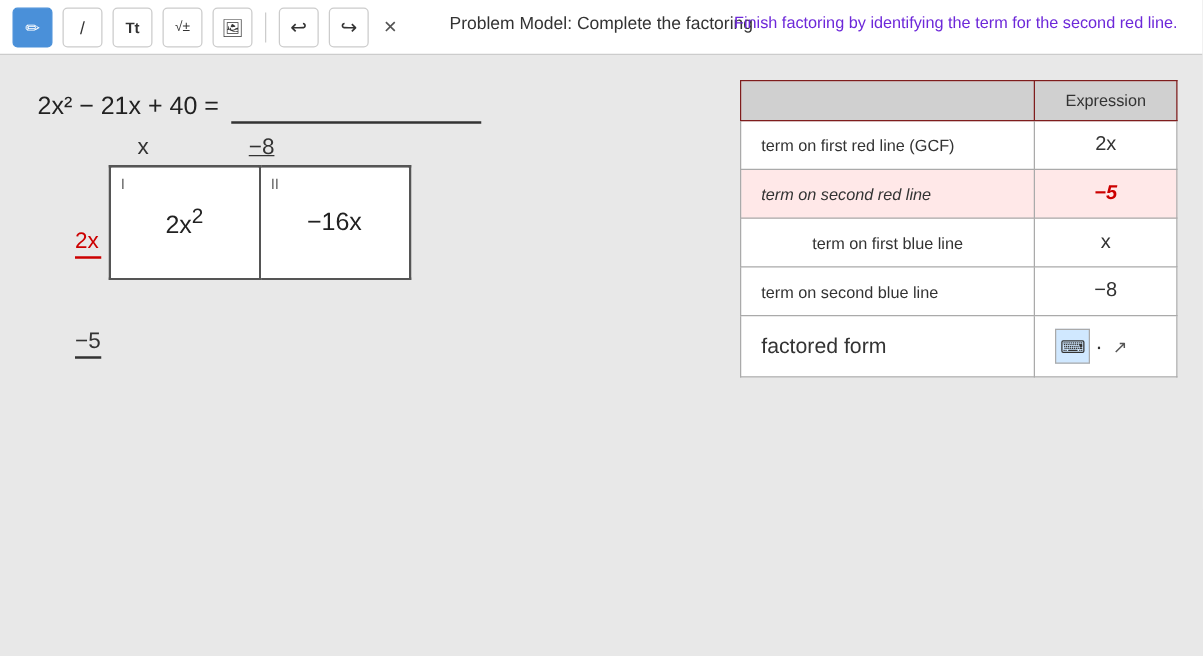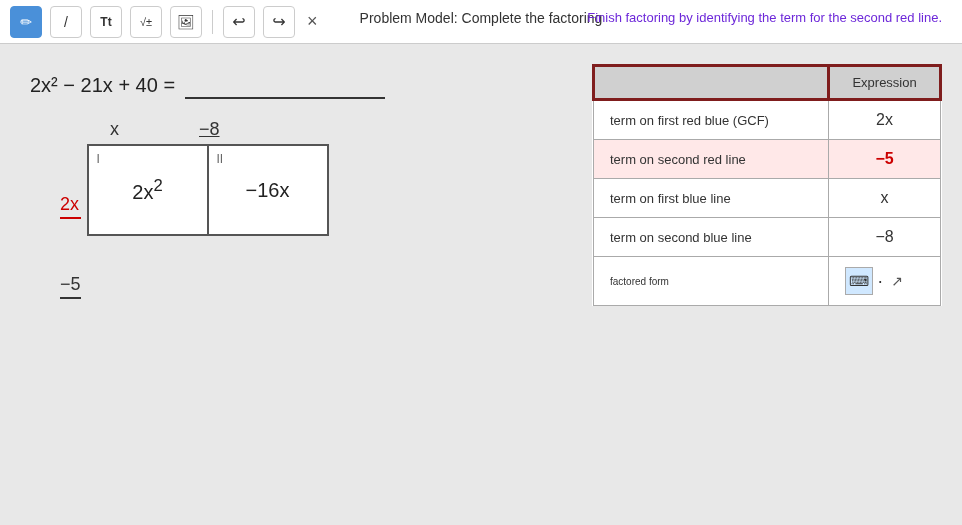--- a/index.html
+++ b/index.html
@@ -86,7 +86,7 @@
 
     .equation {
       font-size: 20px;
-      margin-bottom: 20px;
+      margin-bottom: 8px;
       color: #222;
     }
     .equation-line {

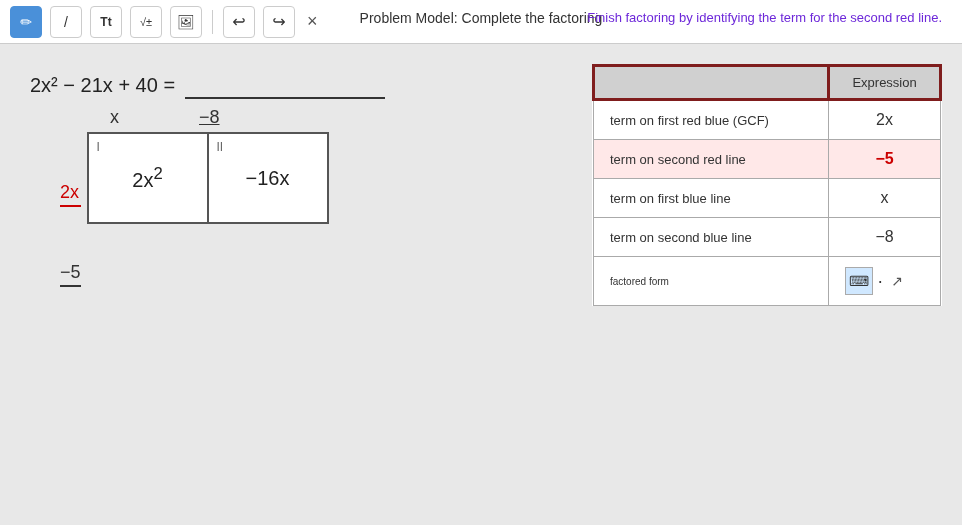--- a/index.html
+++ b/index.html
@@ -187,7 +187,7 @@
       padding: 8px 12px;
       font-size: 13px;
       font-weight: normal;
-      border: 3px solid #7f1d1d;
+      border: 1px solid #7f1d1d;
       color: #333;
     }
     .expression-table td {

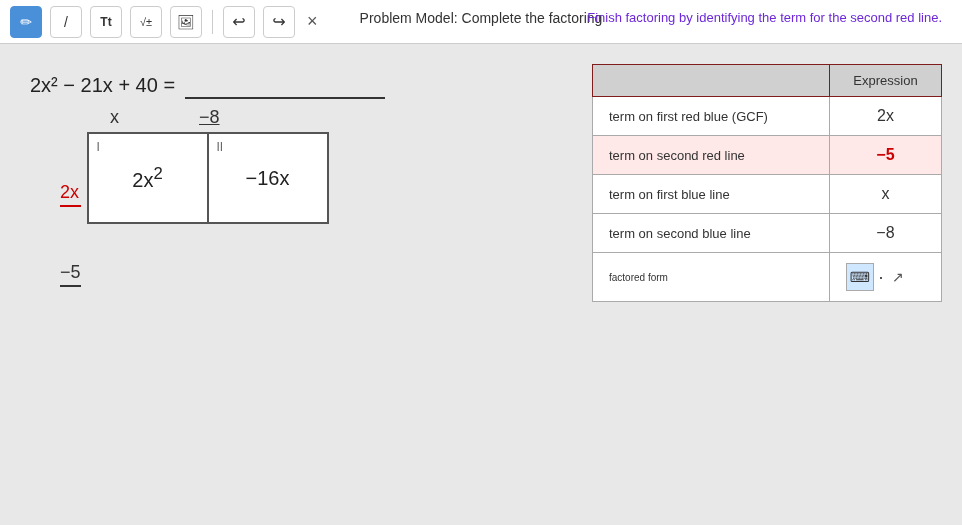--- a/index.html
+++ b/index.html
@@ -295,7 +295,7 @@
       </thead>
       <tbody id="table-body">
       <tr>
-            <td style="font-size: 13px;">term on first red blue (GCF)</td>
+            <td style="font-size: 13px;">term on first red line (GCF)</td>
             <td class="value-col">2x</td>
           </tr>
           <tr class="highlight">

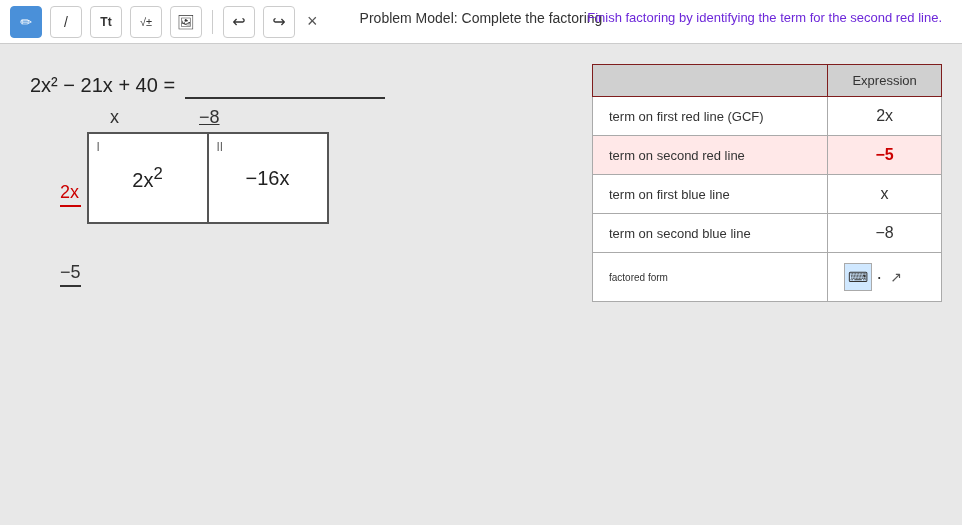--- a/index.html
+++ b/index.html
@@ -203,6 +203,7 @@
     }
     .expression-table tr.highlight td {
       background: #ffe8e8;
+      font-style: italic;
     }
     .factored-input {
       display: flex;

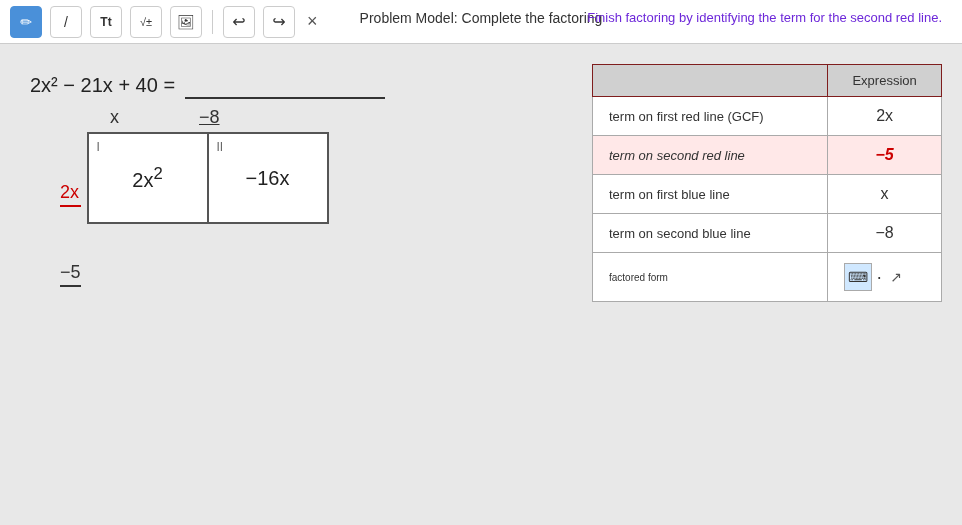--- a/index.html
+++ b/index.html
@@ -304,7 +304,7 @@
             <td class="value-col" style="color: rgb(204, 0, 0); font-weight: bold;">−5</td>
           </tr>
           <tr>
-            <td style="font-size: 13px;">term on first blue line</td>
+            <td style="font-size: 13px; text-align: center;">term on first blue line</td>
             <td class="value-col">x</td>
           </tr>
           <tr>

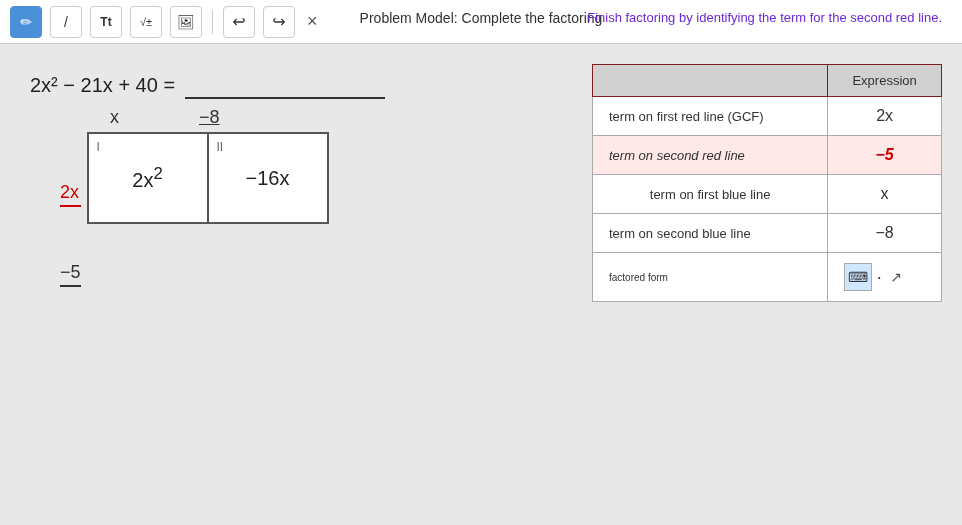--- a/index.html
+++ b/index.html
@@ -312,7 +312,7 @@
             <td class="value-col">−8</td>
           </tr>
           <tr>
-            <td style="font-size: 10px;">factored form</td>
+            <td style="font-size: 17px;">factored form</td>
             <td class="value-col">
               <div class="factored-input">
                 <div class="input-box">⌨</div>

